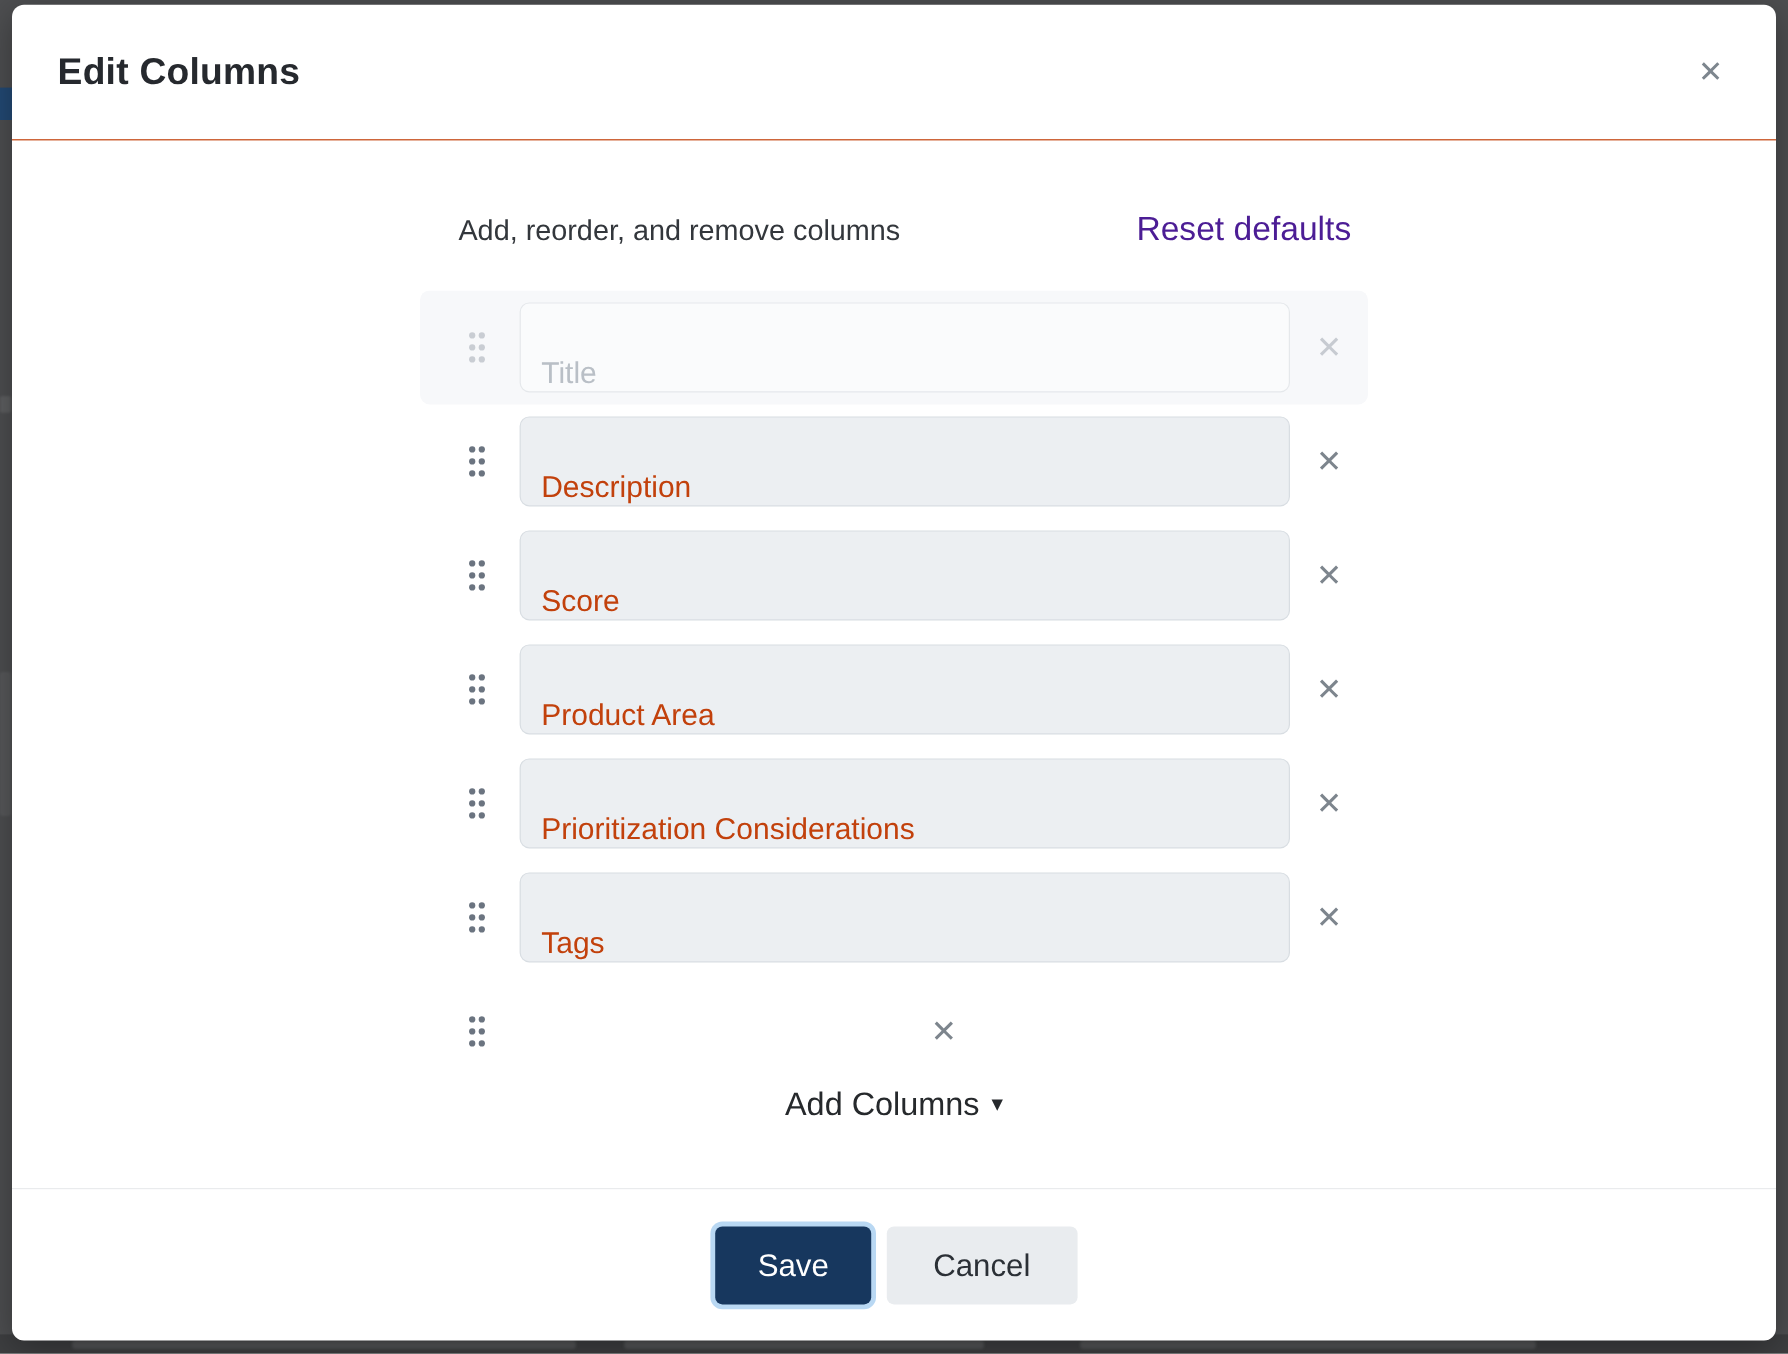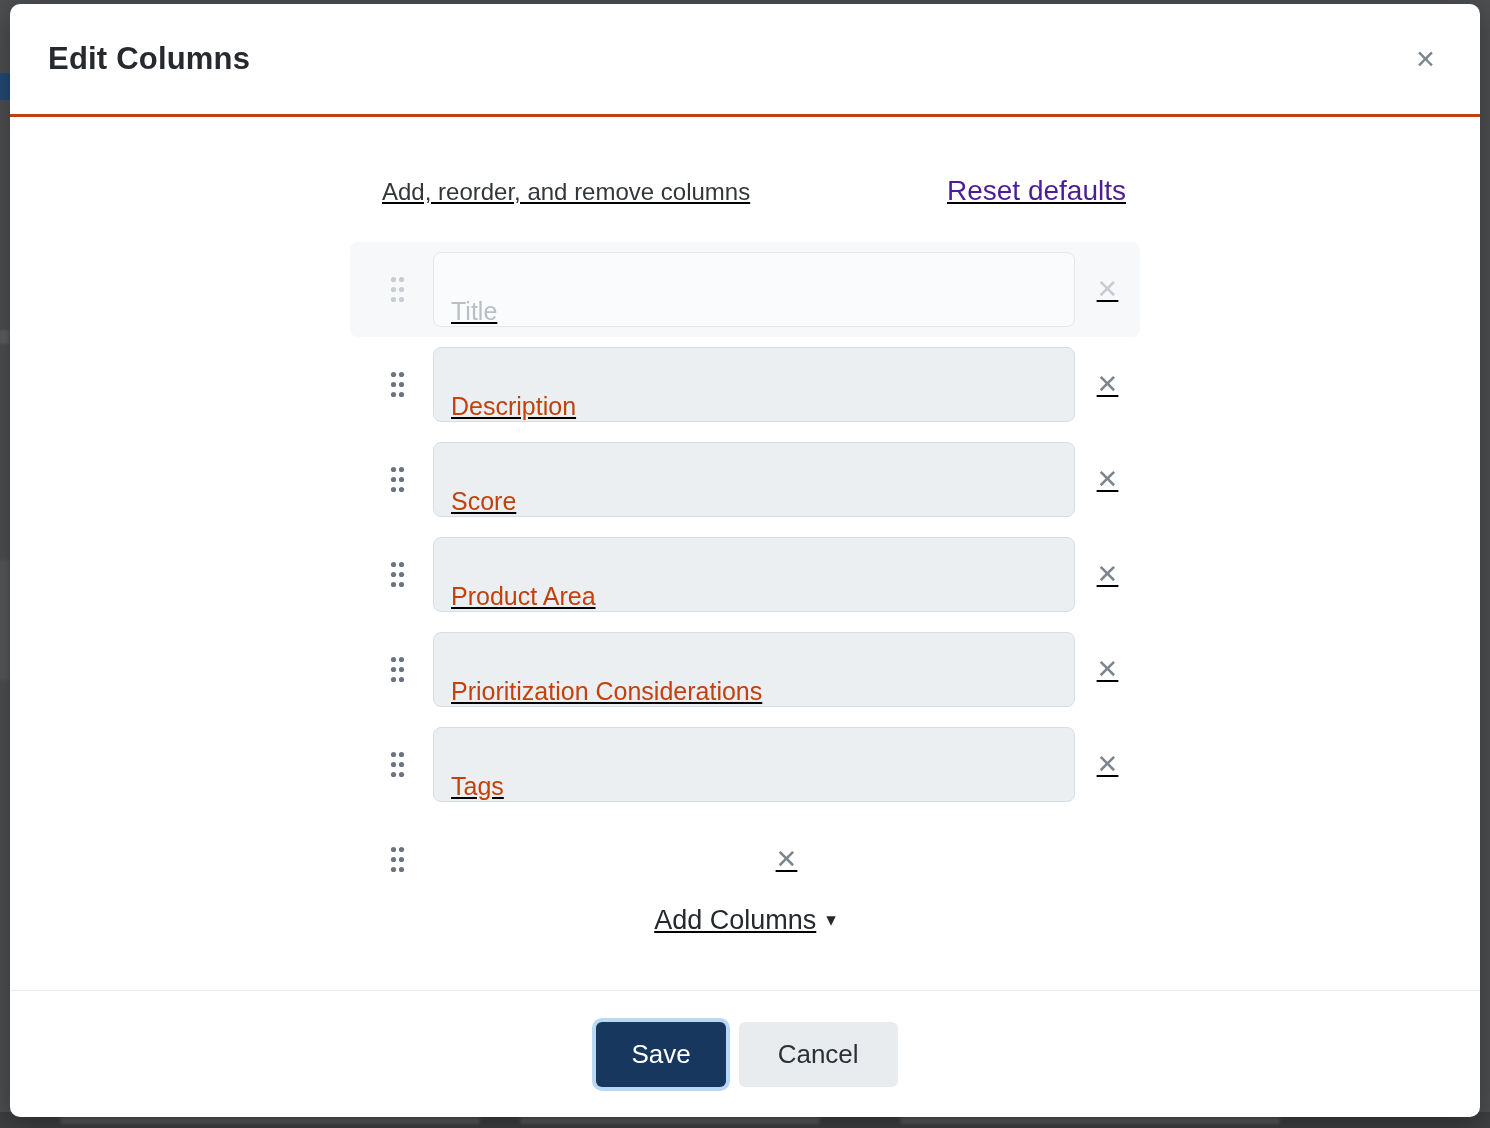--- a/index.html
+++ b/index.html
@@ -27,7 +27,7 @@
   }
   .modal-header{
     flex:0 0 113px;display:flex;align-items:center;justify-content:space-between;
-    padding:0 38px;border-bottom:3px solid #c2410c;box-sizing:border-box;
+    padding:0 38px;border-bottom:1px solid #c2410c;box-sizing:border-box;
   }
   .modal-title{margin:0;font-size:31px;font-weight:700;color:#26292e;letter-spacing:.2px;}
   .close{

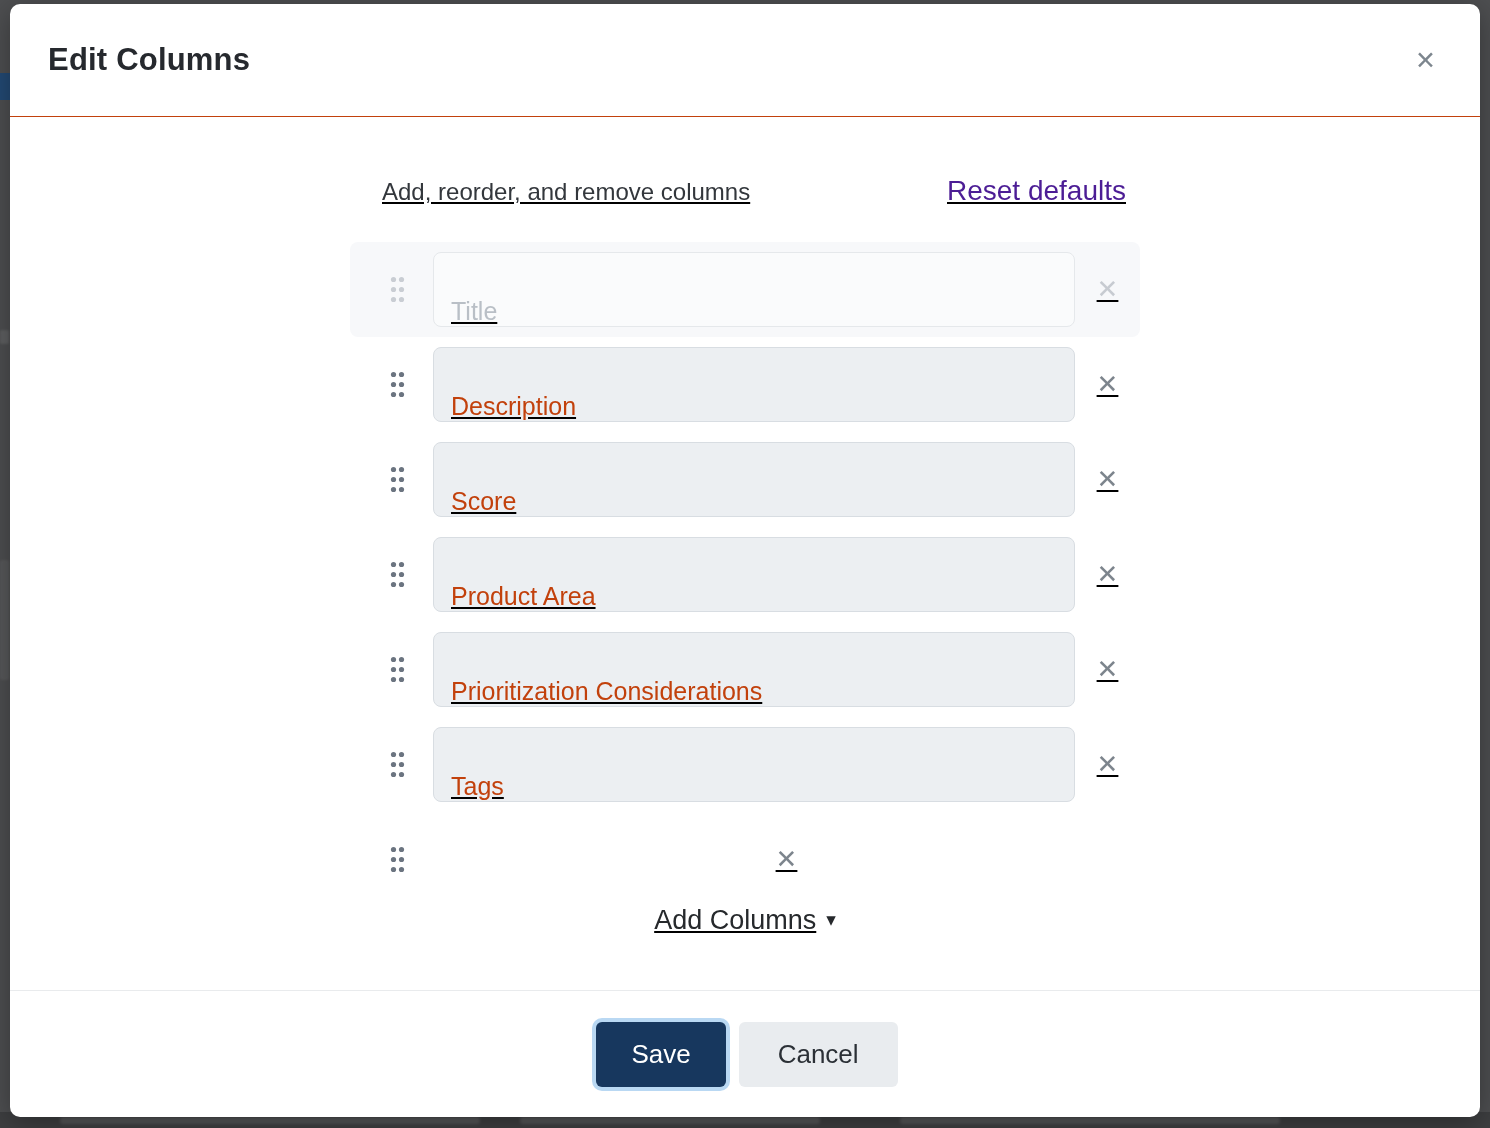--- a/index.html
+++ b/index.html
@@ -35,7 +35,7 @@
     padding:6px;user-select:none;
   }
 
-  .modal-body{flex:1 1 auto;overflow:hidden;text-decoration:underline;}
+  .modal-body{flex:1 1 auto;overflow:hidden;}
   .body-col{width:790px;margin:0 auto;}
 
   .instr-row{

